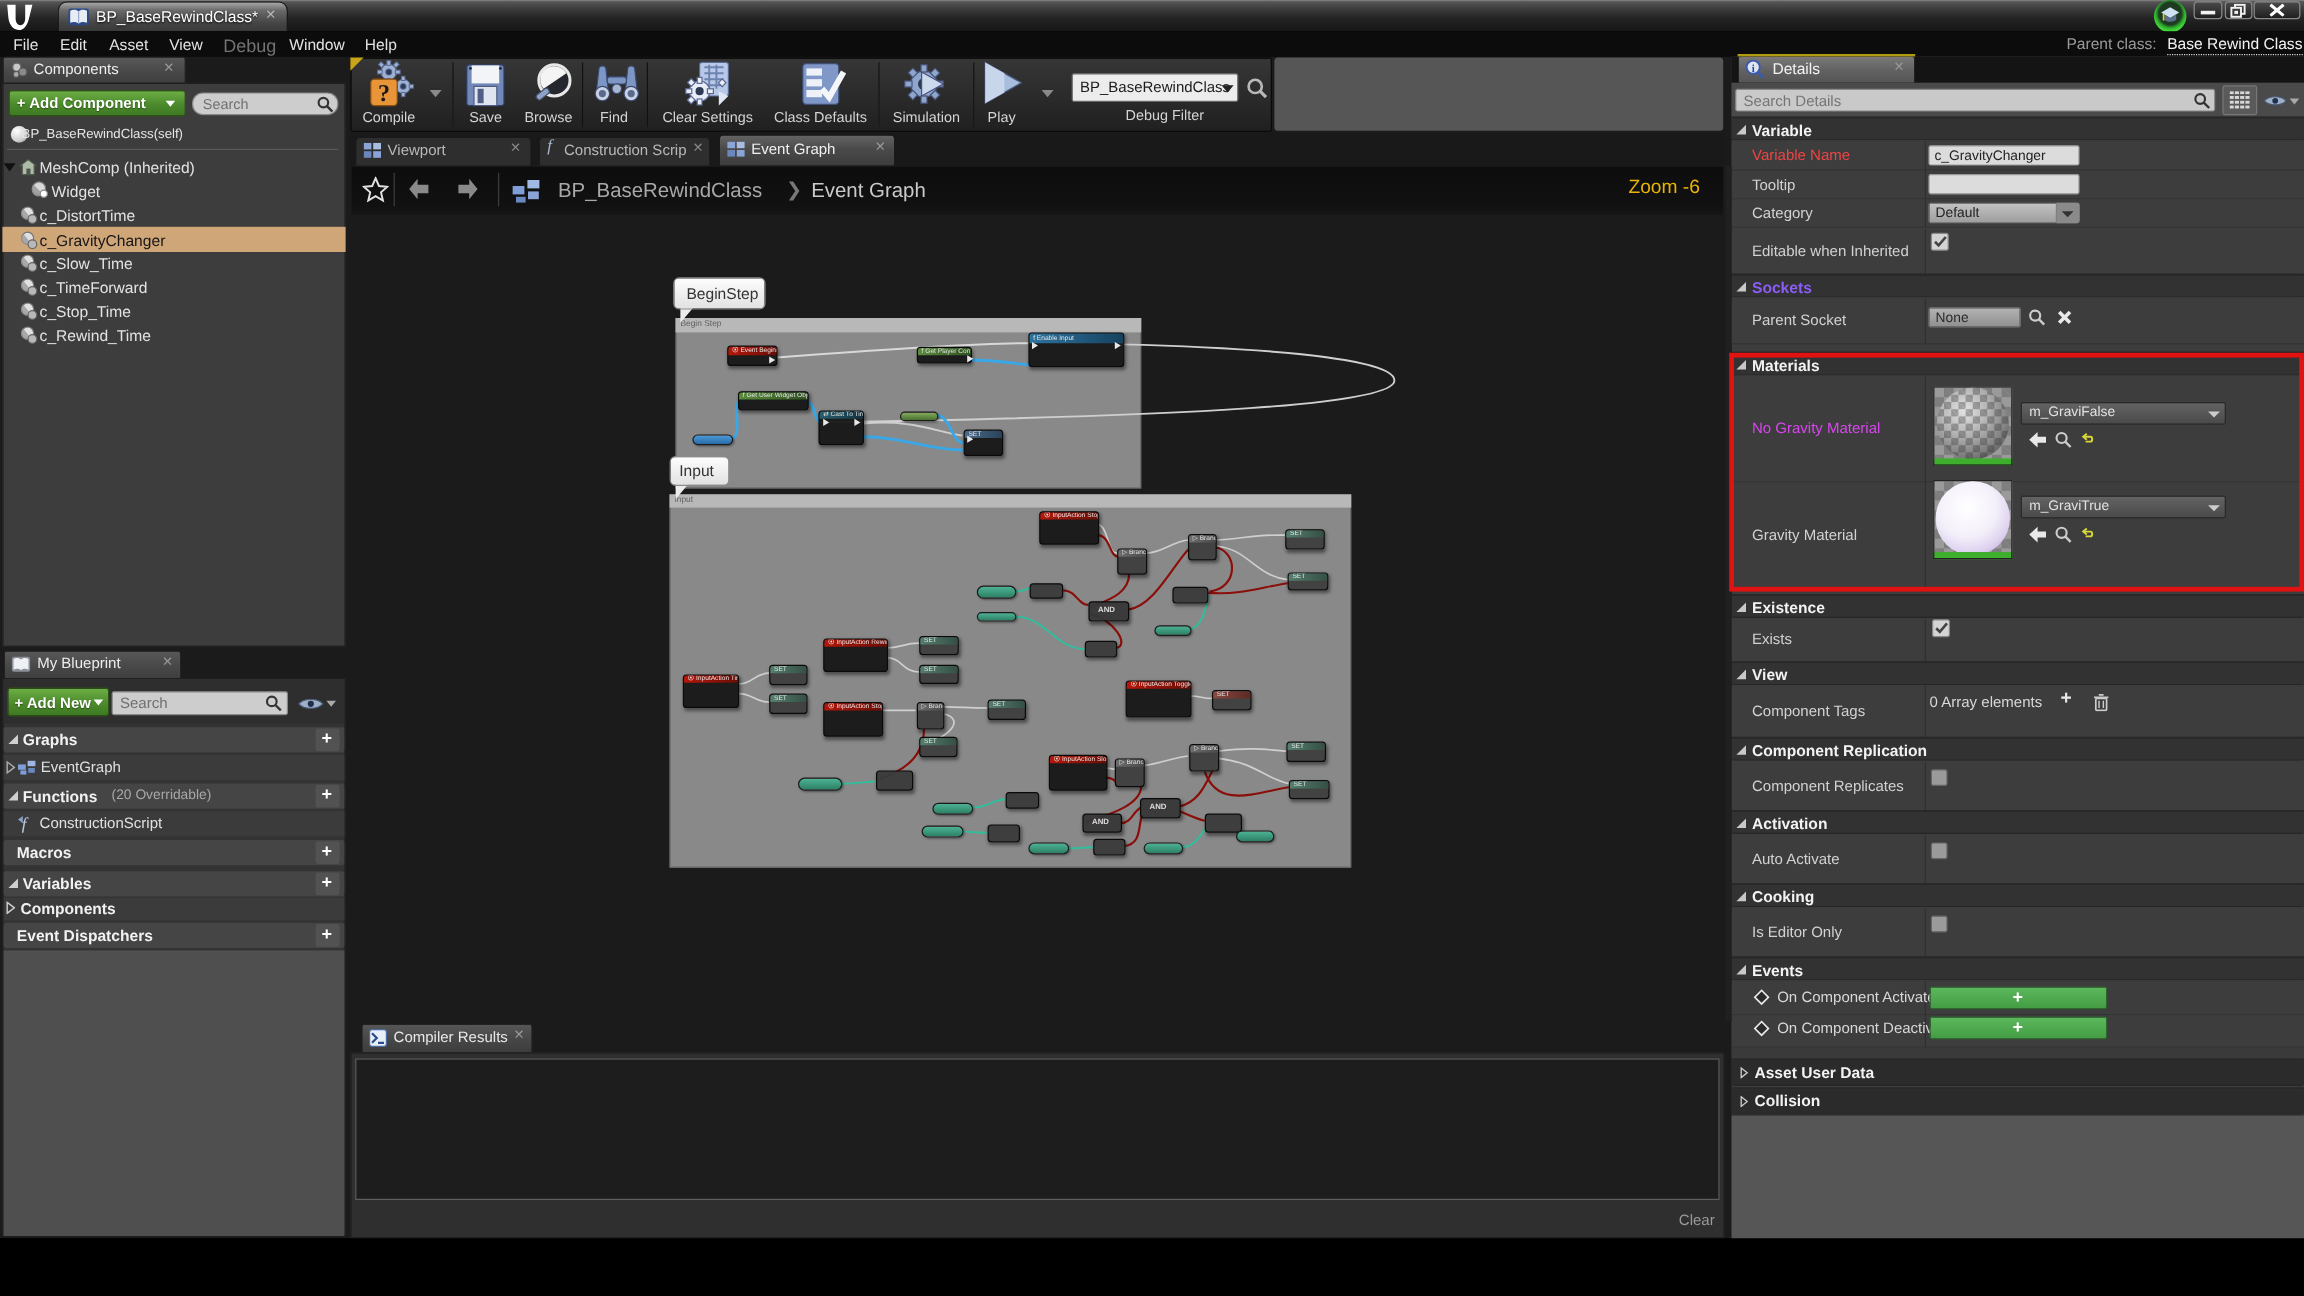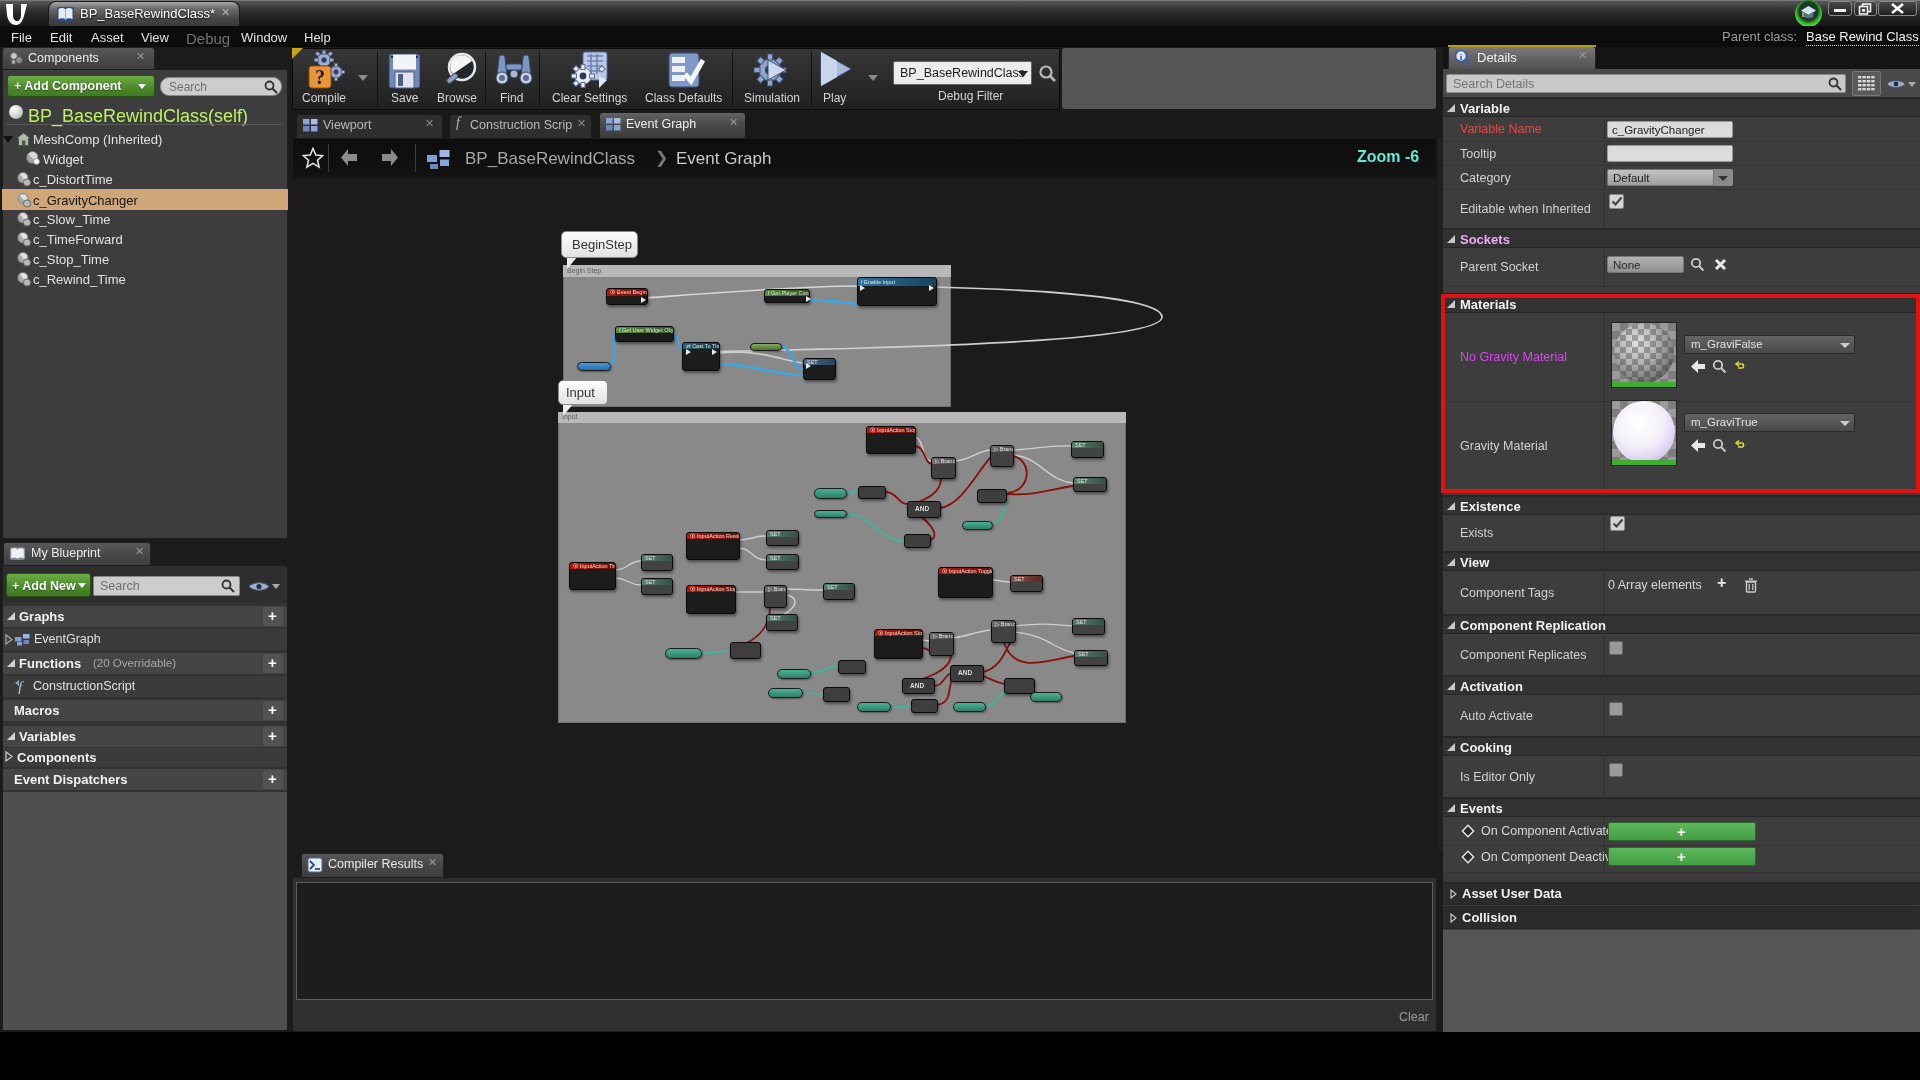--- a/index.html
+++ b/index.html
@@ -200,7 +200,7 @@
 </svg>
 
 <div class="a" style="left:9px;top:105px;width:14px;height:14px;border-radius:50%;background:radial-gradient(circle at 35% 30%,#fff,#cfcfcf 60%,#8a8a8a)"></div>
-<div class="a tx" style="left:28px;top:106px;font-size:18px;color:#bef264">BP_BaseRewindClass(self)</div>
+<div class="a tx" style="left:18px;top:106px;font-size:11px;color:#e5e5e5">BP_BaseRewindClass(self)</div>
 <div class="a" style="left:6px;top:124px;width:276px;height:1px;background:#5a5a5a"></div>
 <div class="a" style="left:3px;top:136px;width:0;height:0;border-left:5px solid transparent;border-right:5px solid transparent;border-top:7px solid #111"></div>
 <svg class="a" style="left:16px;top:132px" width="15" height="15" viewBox="0 0 15 15">

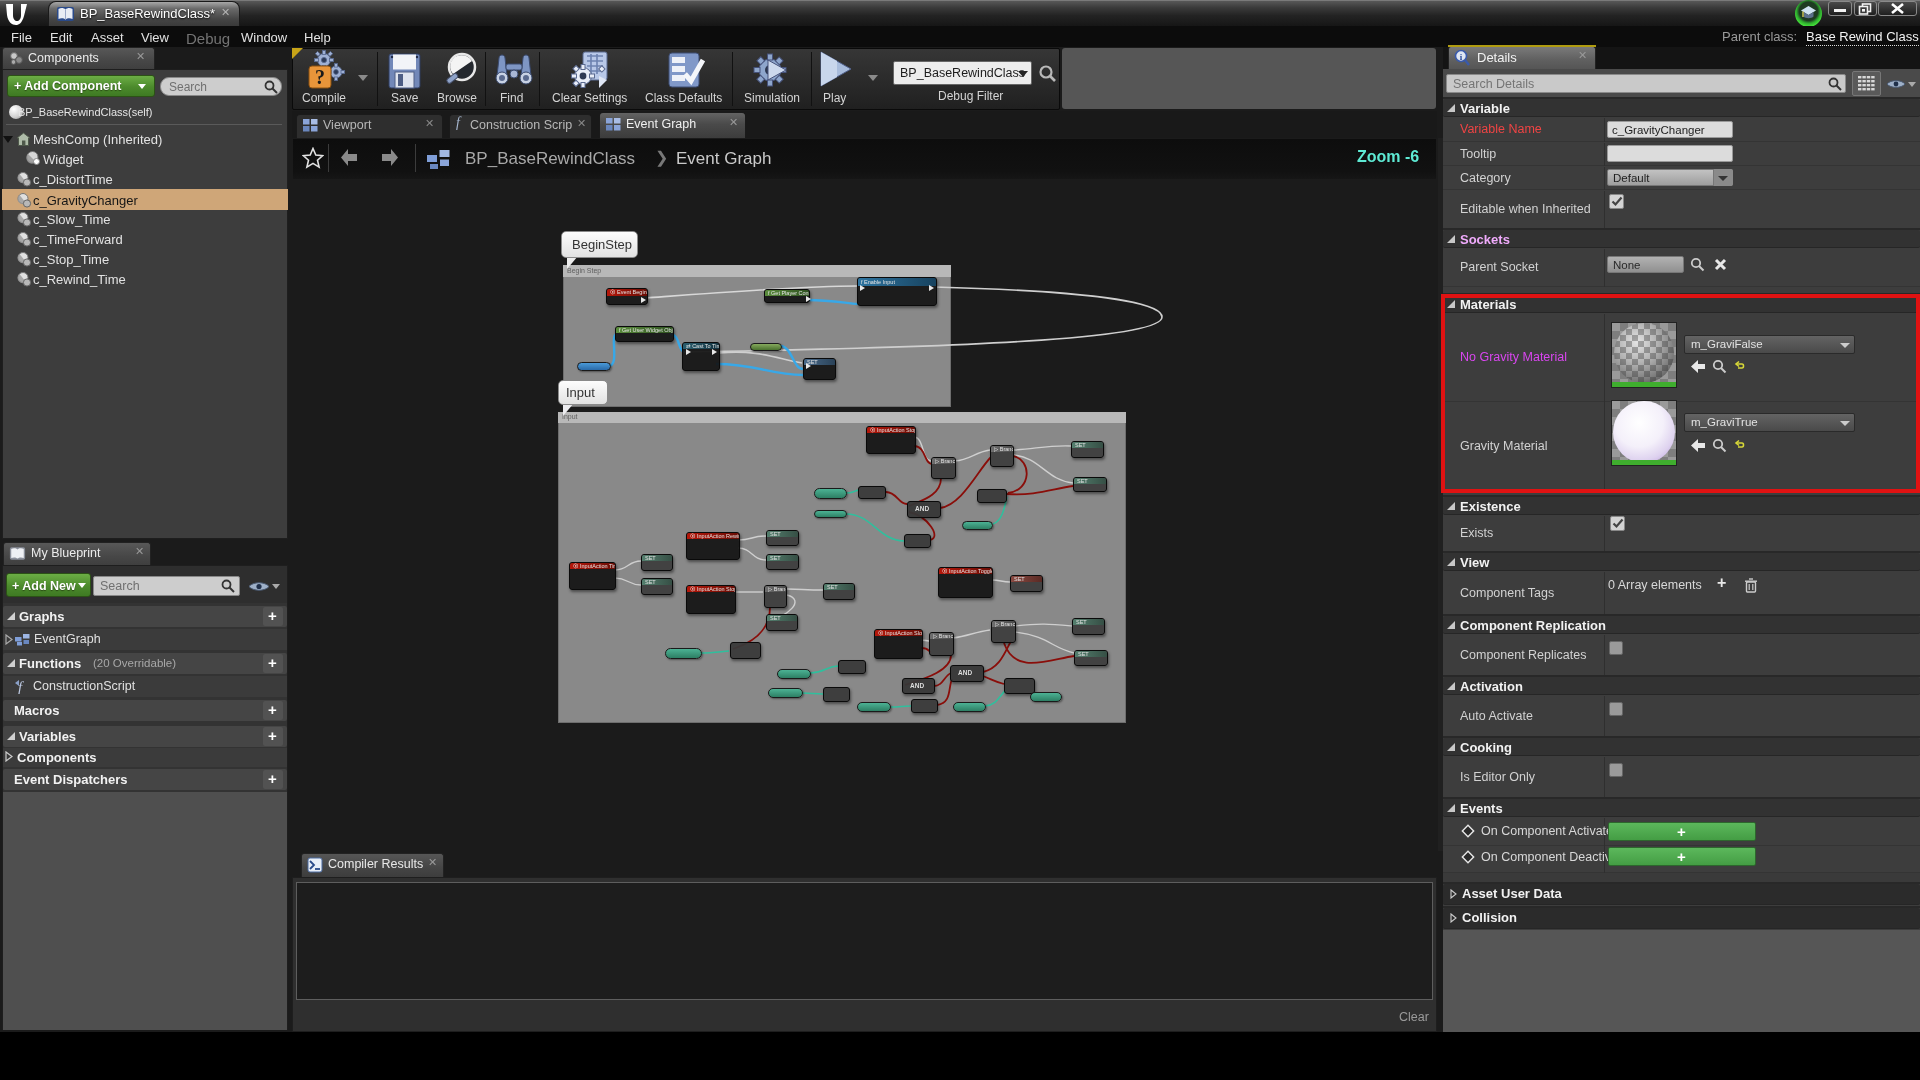--- a/index.html
+++ b/index.html
@@ -547,7 +547,7 @@
 <div class="a tx" style="left:465px;top:149px;font-size:17px;color:#a8a8a8">BP_BaseRewindClass</div>
 <div class="a tx" style="left:655px;top:148px;font-size:16px;color:#787878">❯</div>
 <div class="a tx" style="left:676px;top:149px;font-size:17px;color:#cacaca">Event Graph</div>
-<div class="a tx" style="left:1357px;top:148px;font-size:16px;font-weight:bold;color:#5eead4">Zoom -6</div>
+<div class="a tx" style="left:1357px;top:148px;font-size:16px;font-weight:normal;color:#eab308">Zoom -6</div>
 
 <div class="a" style="left:301px;top:853px;width:143px;height:24px;background:linear-gradient(#565656,#454545 60%,#3d3d3d);border:1px solid #222;border-bottom:none;border-radius:3px 3px 0 0"></div>
 <svg class="a" style="left:307px;top:857px" width="16" height="16" viewBox="0 0 16 16">

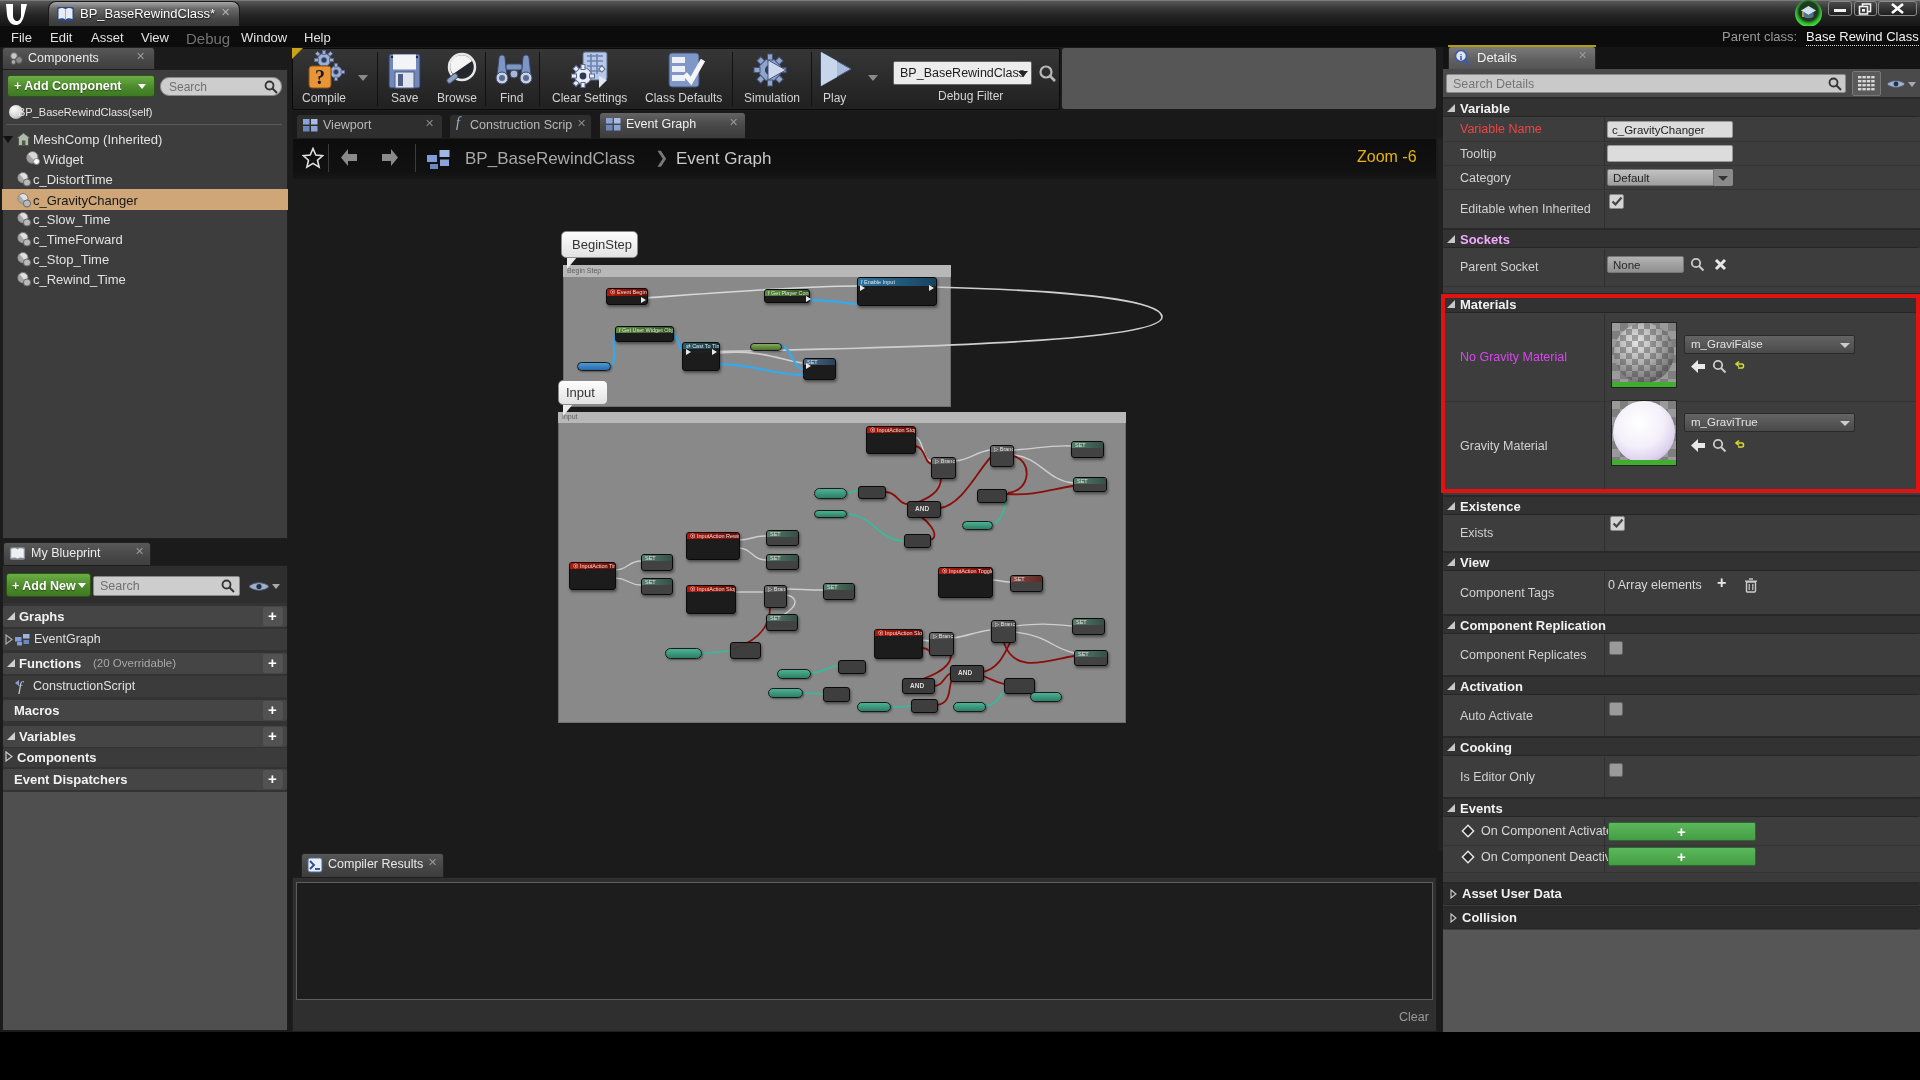--- a/index.html
+++ b/index.html
@@ -636,7 +636,7 @@
     <div class="a" style="left:1443px;top:228px;width:477px;height:2px;background:#282828"></div>
     <div class="a" style="left:1443px;top:230px;width:477px;height:18px;background:#323232;border-radius:2px;border-bottom:1px solid #262626"></div>
     <div class="a" style="left:1447px;top:235px;width:0;height:0;border-left:8px solid transparent;border-bottom:8px solid #c8c8c8"></div>
-    <div class="a tx" style="left:1460px;top:232px;font-size:13px;font-weight:bold;color:#f0abfc">Sockets</div>
+    <div class="a tx" style="left:1460px;top:232px;font-size:13px;font-weight:bold;color:#8b5cf6">Sockets</div>
     <div class="a" style="left:1443px;top:249px;width:477px;height:38px;background:#3d3d3d;border-bottom:1px solid #343434"></div>
     <div class="a" style="left:1604px;top:249px;width:1px;height:38px;background:#2f2f2f"></div>
     <div class="a tx" style="left:1460px;top:260px;font-size:12.5px;color:#d2d2d2">Parent Socket</div>

